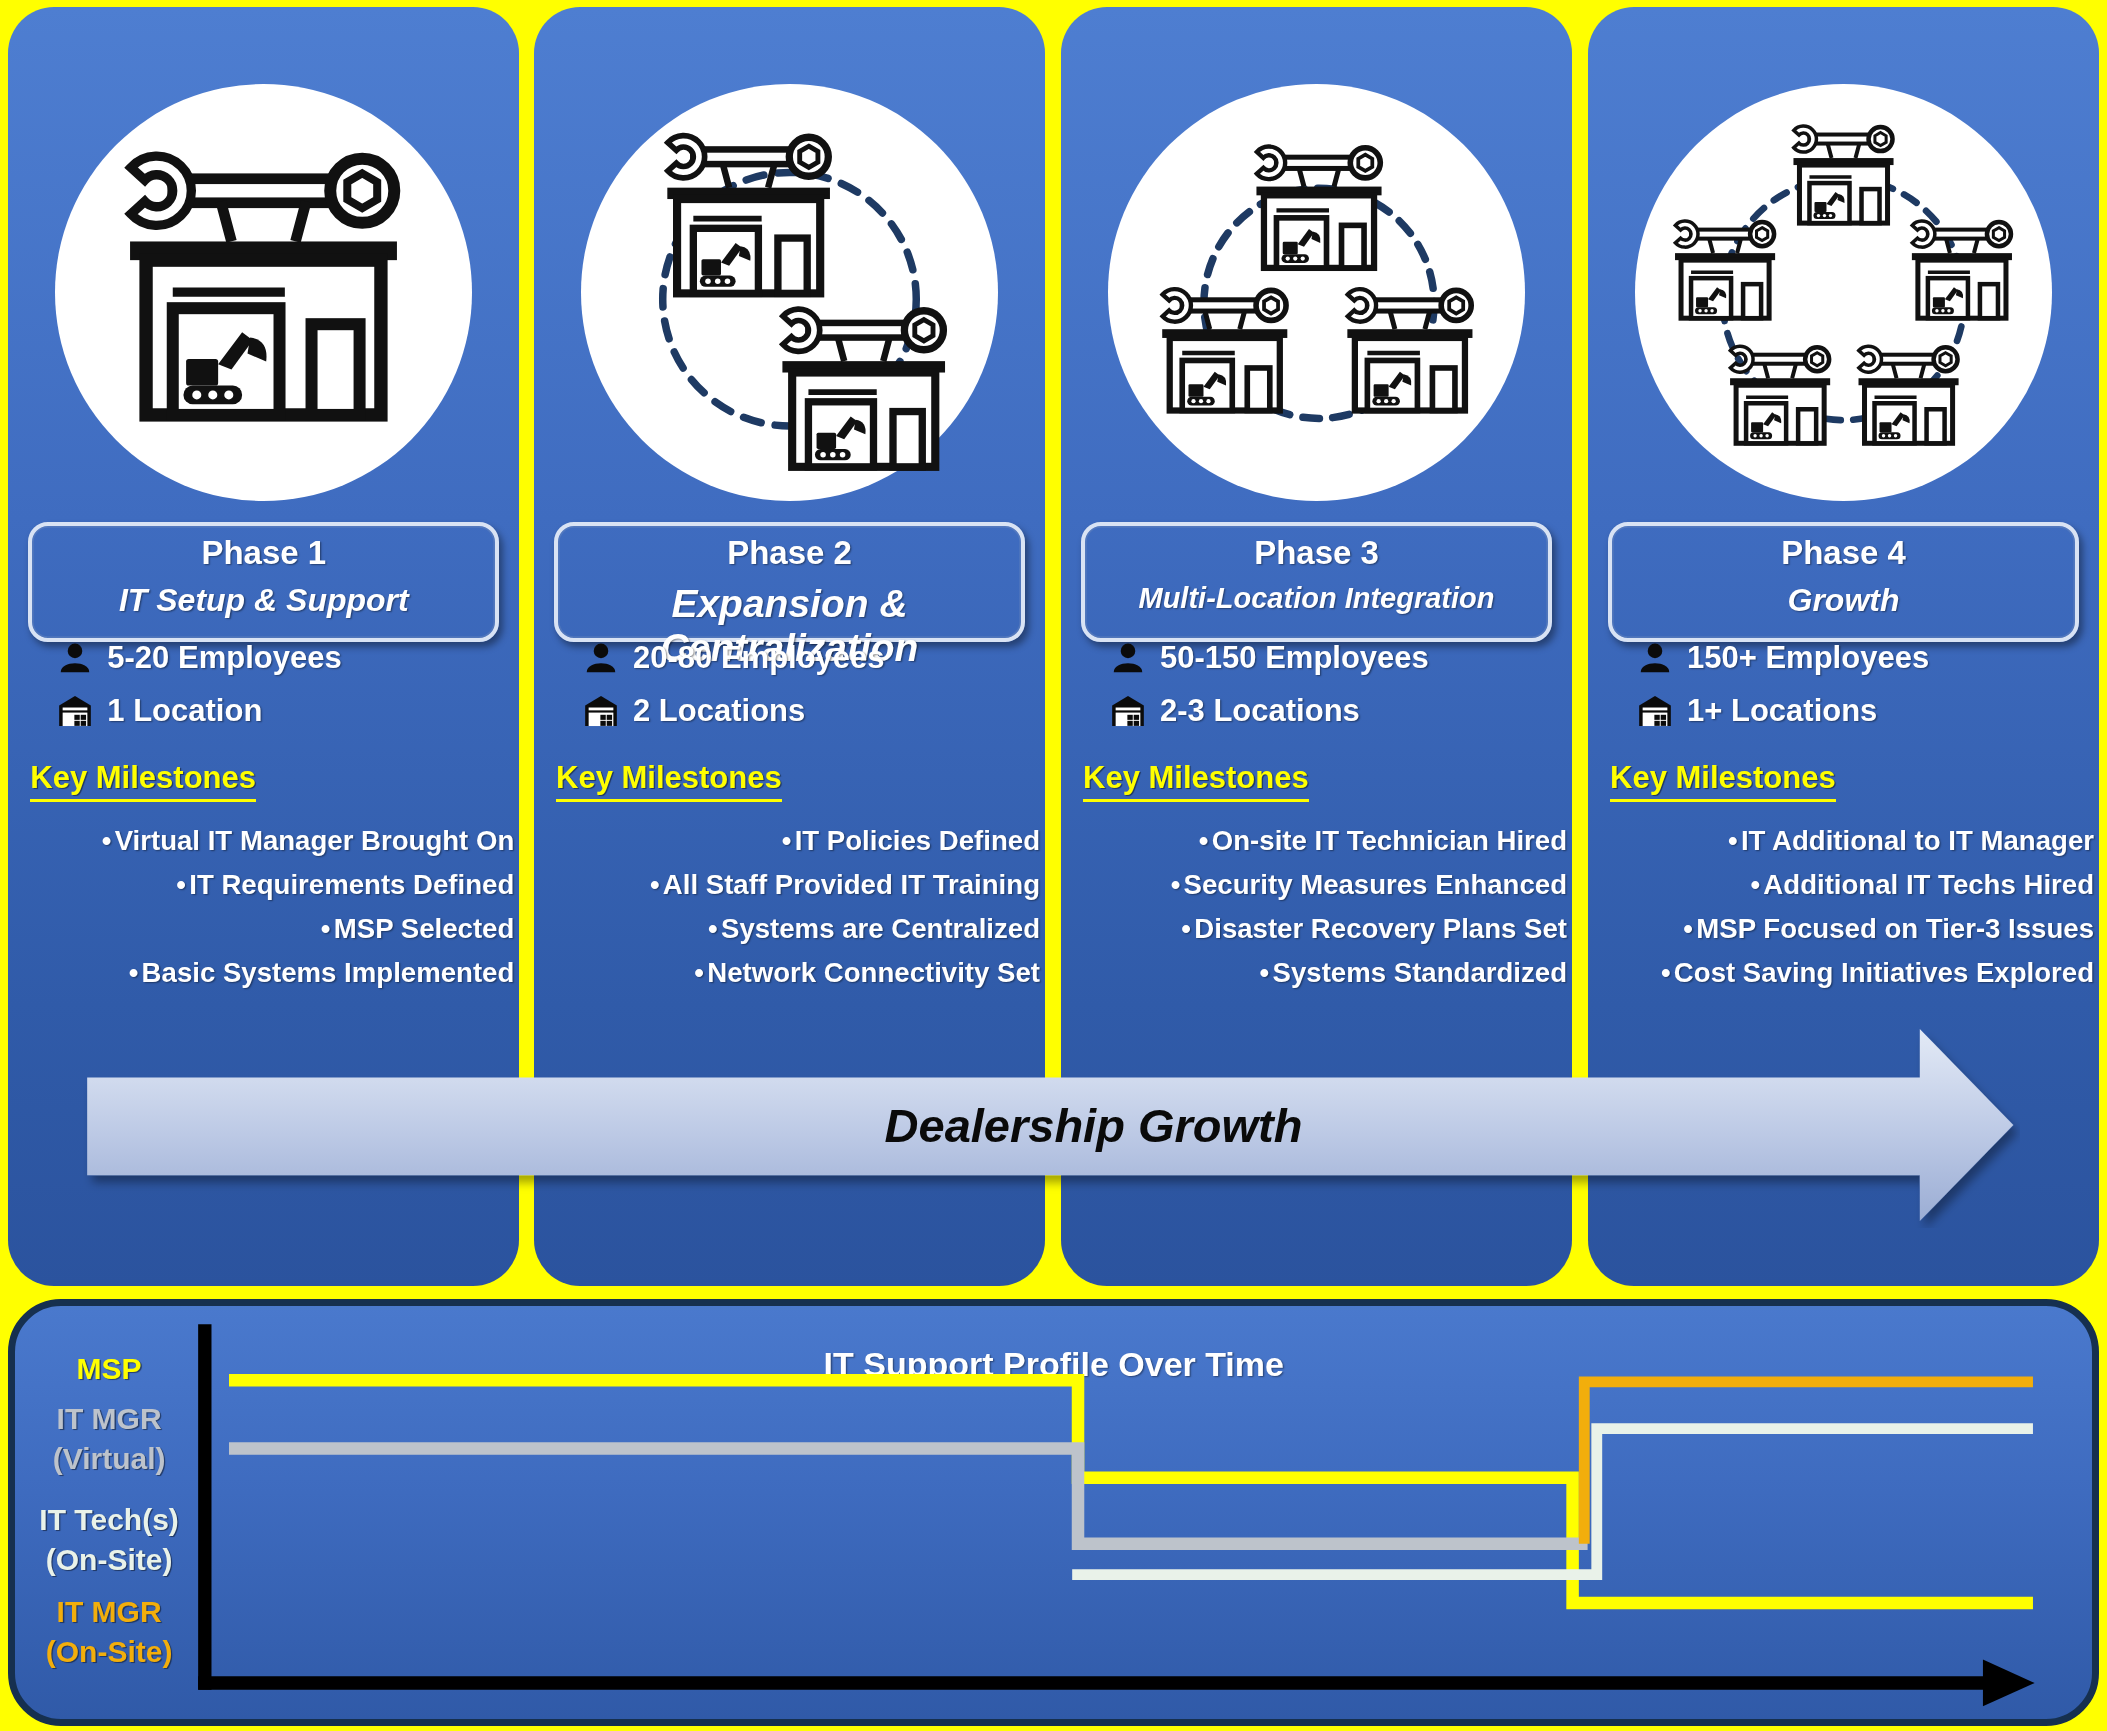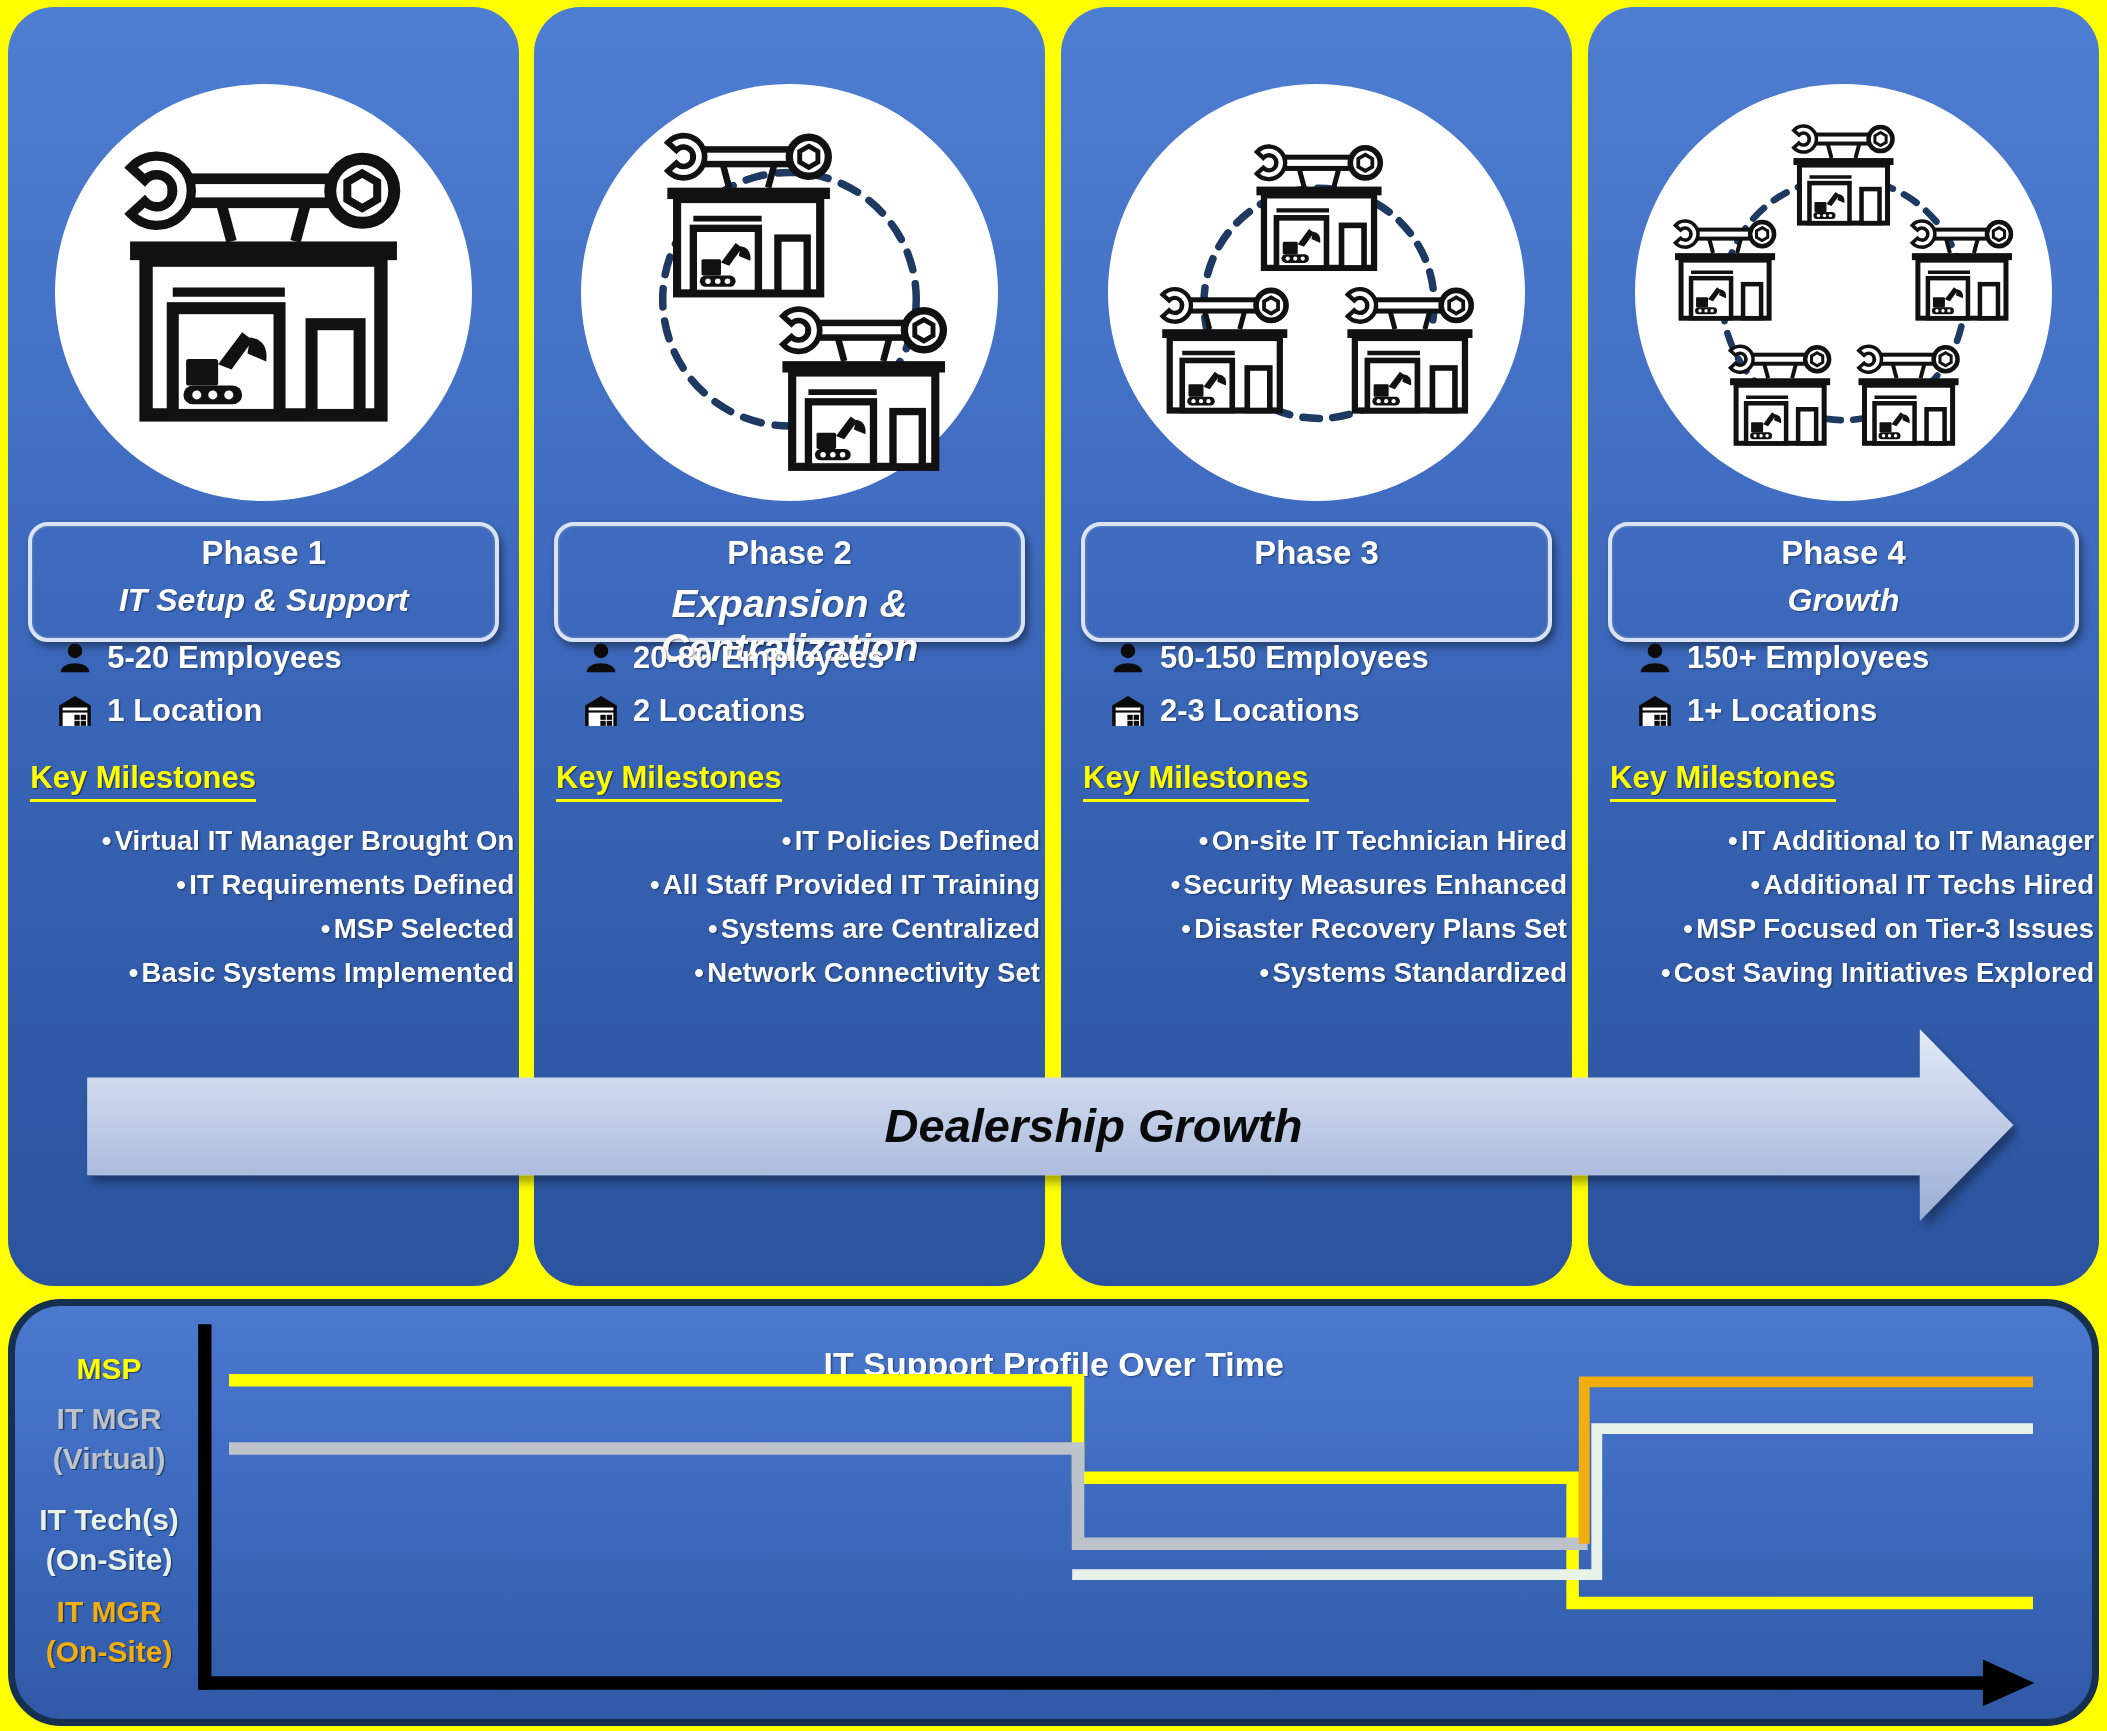--- a/index.html
+++ b/index.html
@@ -188,6 +188,7 @@
   </div>
   <div class="phase-box">
     <div class="phase-title">Phase 3</div>
+    <div class="phase-subtitle" style="font-size:29px">Multi-Location Integration</div>
   </div>
   <div class="inforow" style="top:625px">
     <svg viewBox="0 0 24 24">

